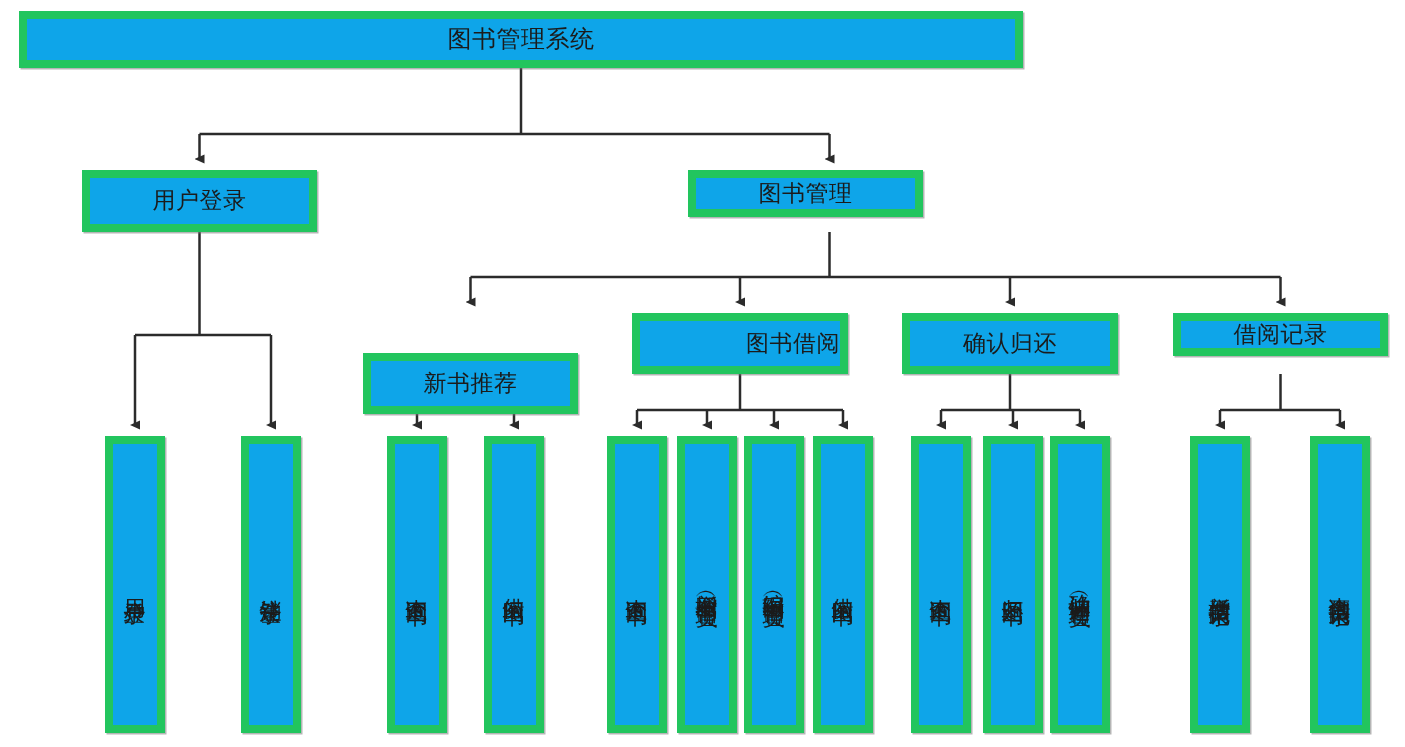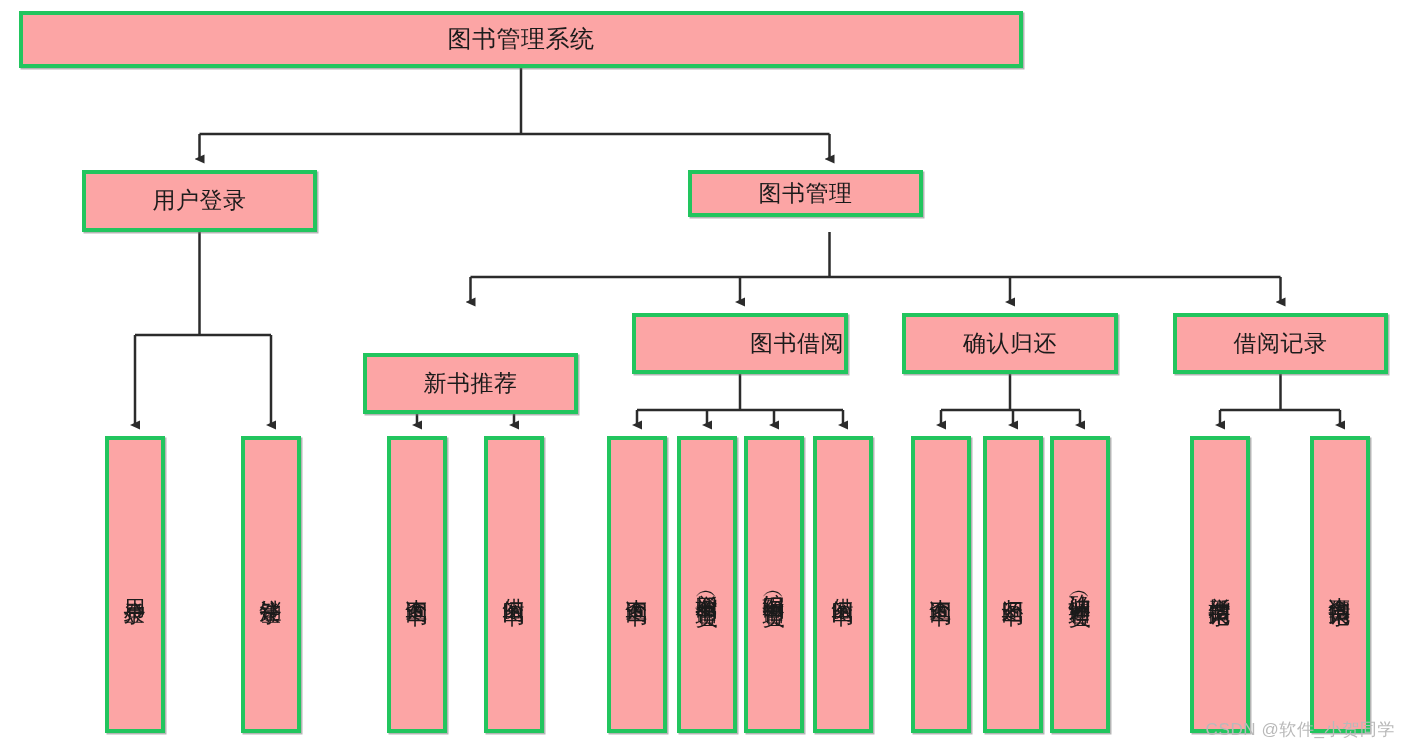--- a/index.html
+++ b/index.html
@@ -31,8 +31,8 @@
   .node {
     position: absolute;
     box-sizing: border-box;
-    background: #fca5a5;
-    border: 4px solid #22c55e;
+    background: #0ea5e9;
+    border: 8px solid #22c55e;
     display: flex;
     align-items: center;
     justify-content: center;

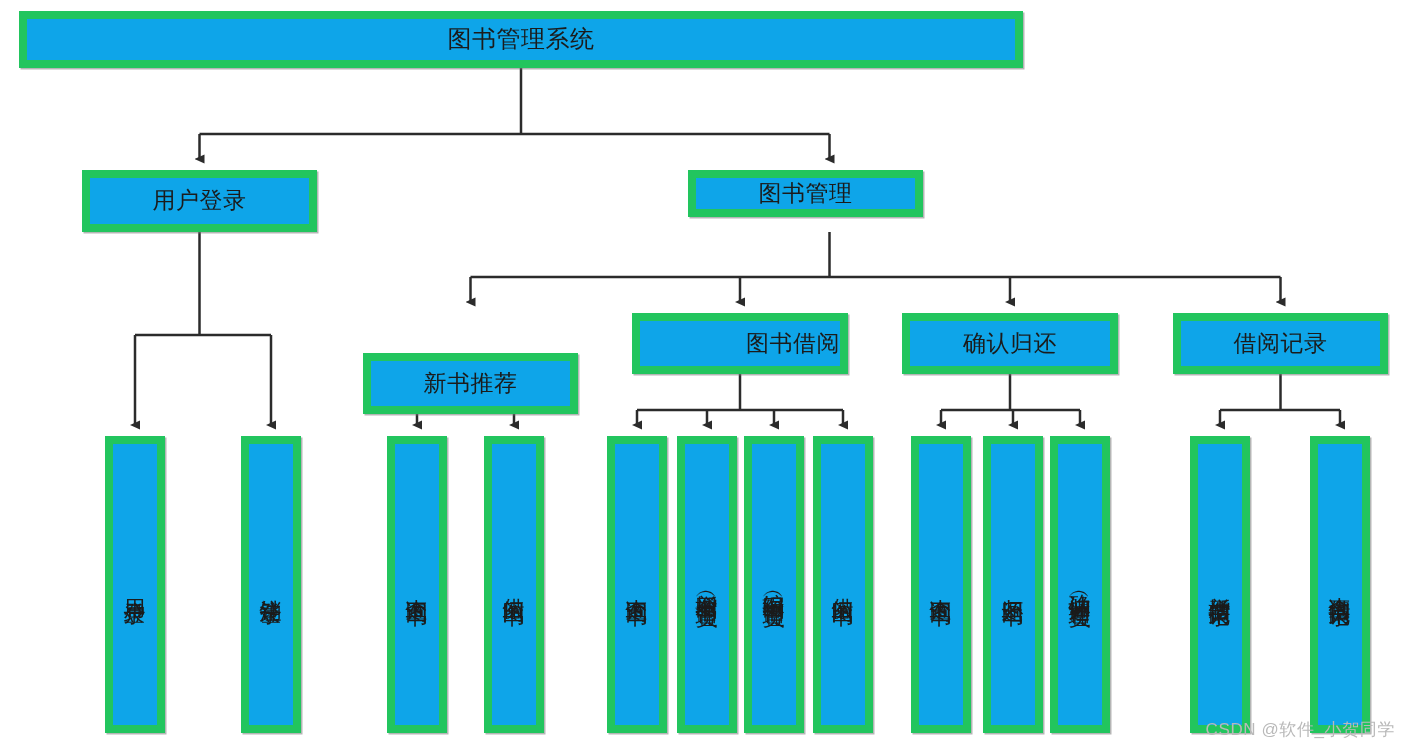--- a/index.html
+++ b/index.html
@@ -134,7 +134,7 @@
       <div class="node" style="left: 902px; top: 313px; width: 216px; height: 61px;">
         <span class="label">确认归还</span>
       </div>
-      <div class="node" style="left: 1173px; top: 313px; width: 215px; height: 61px;">
+      <div class="node" style="left: 1173px; top: 313px; width: 215px; height: 43px;">
         <span class="label">借阅记录</span>
       </div>
       <div class="node vertical" style="left: 105px; top: 436px; width: 60px; height: 297px;">

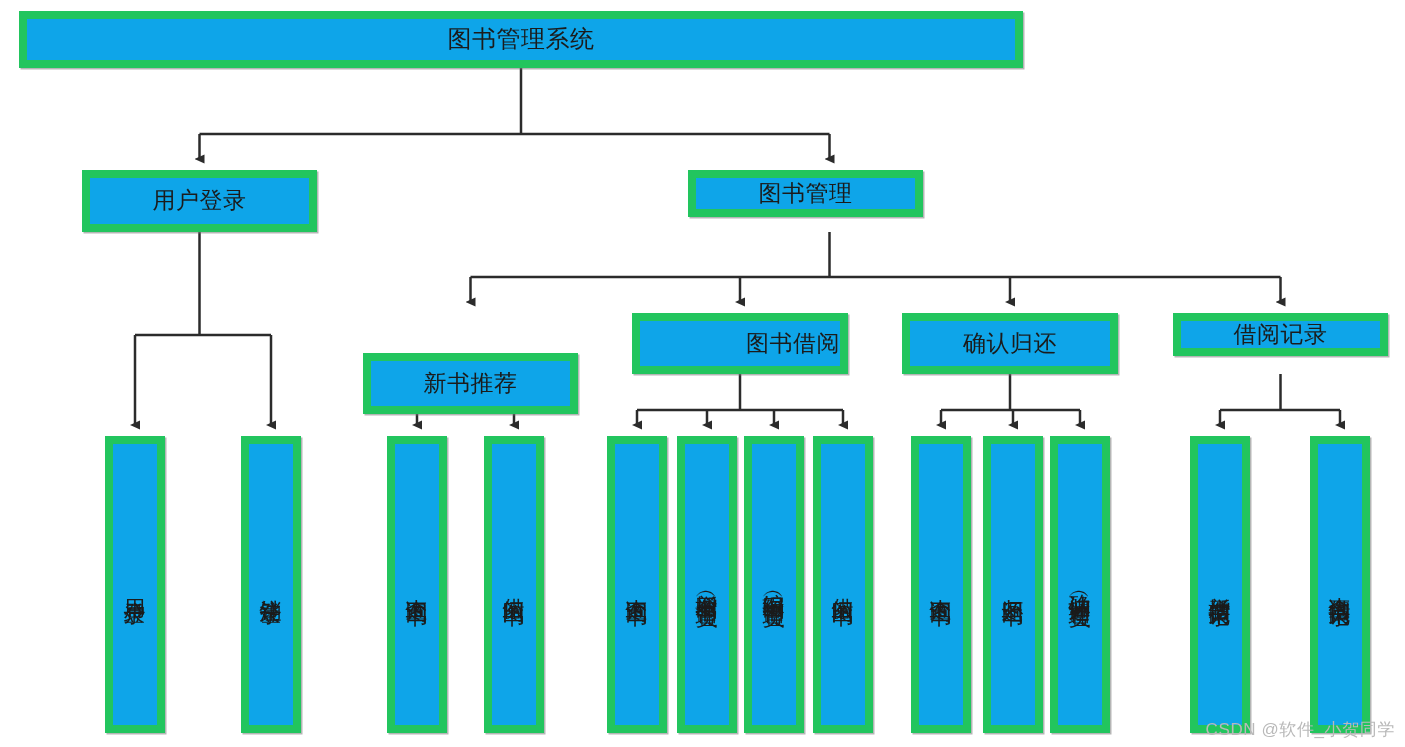--- a/index.html
+++ b/index.html
@@ -178,7 +178,6 @@
       </div>
     </div>
 
-  <div class="watermark">CSDN @软件_小贺同学</div>
 </div>
 
 </body></html>

